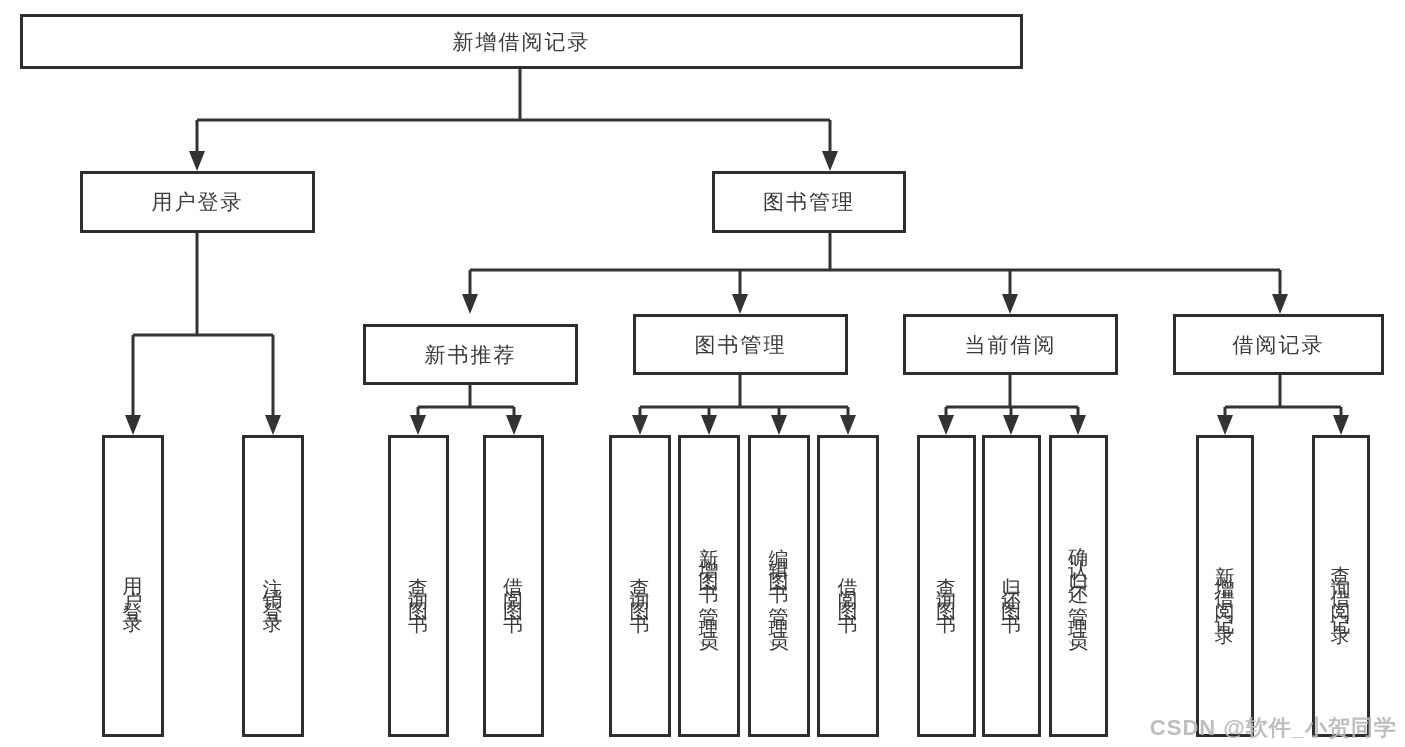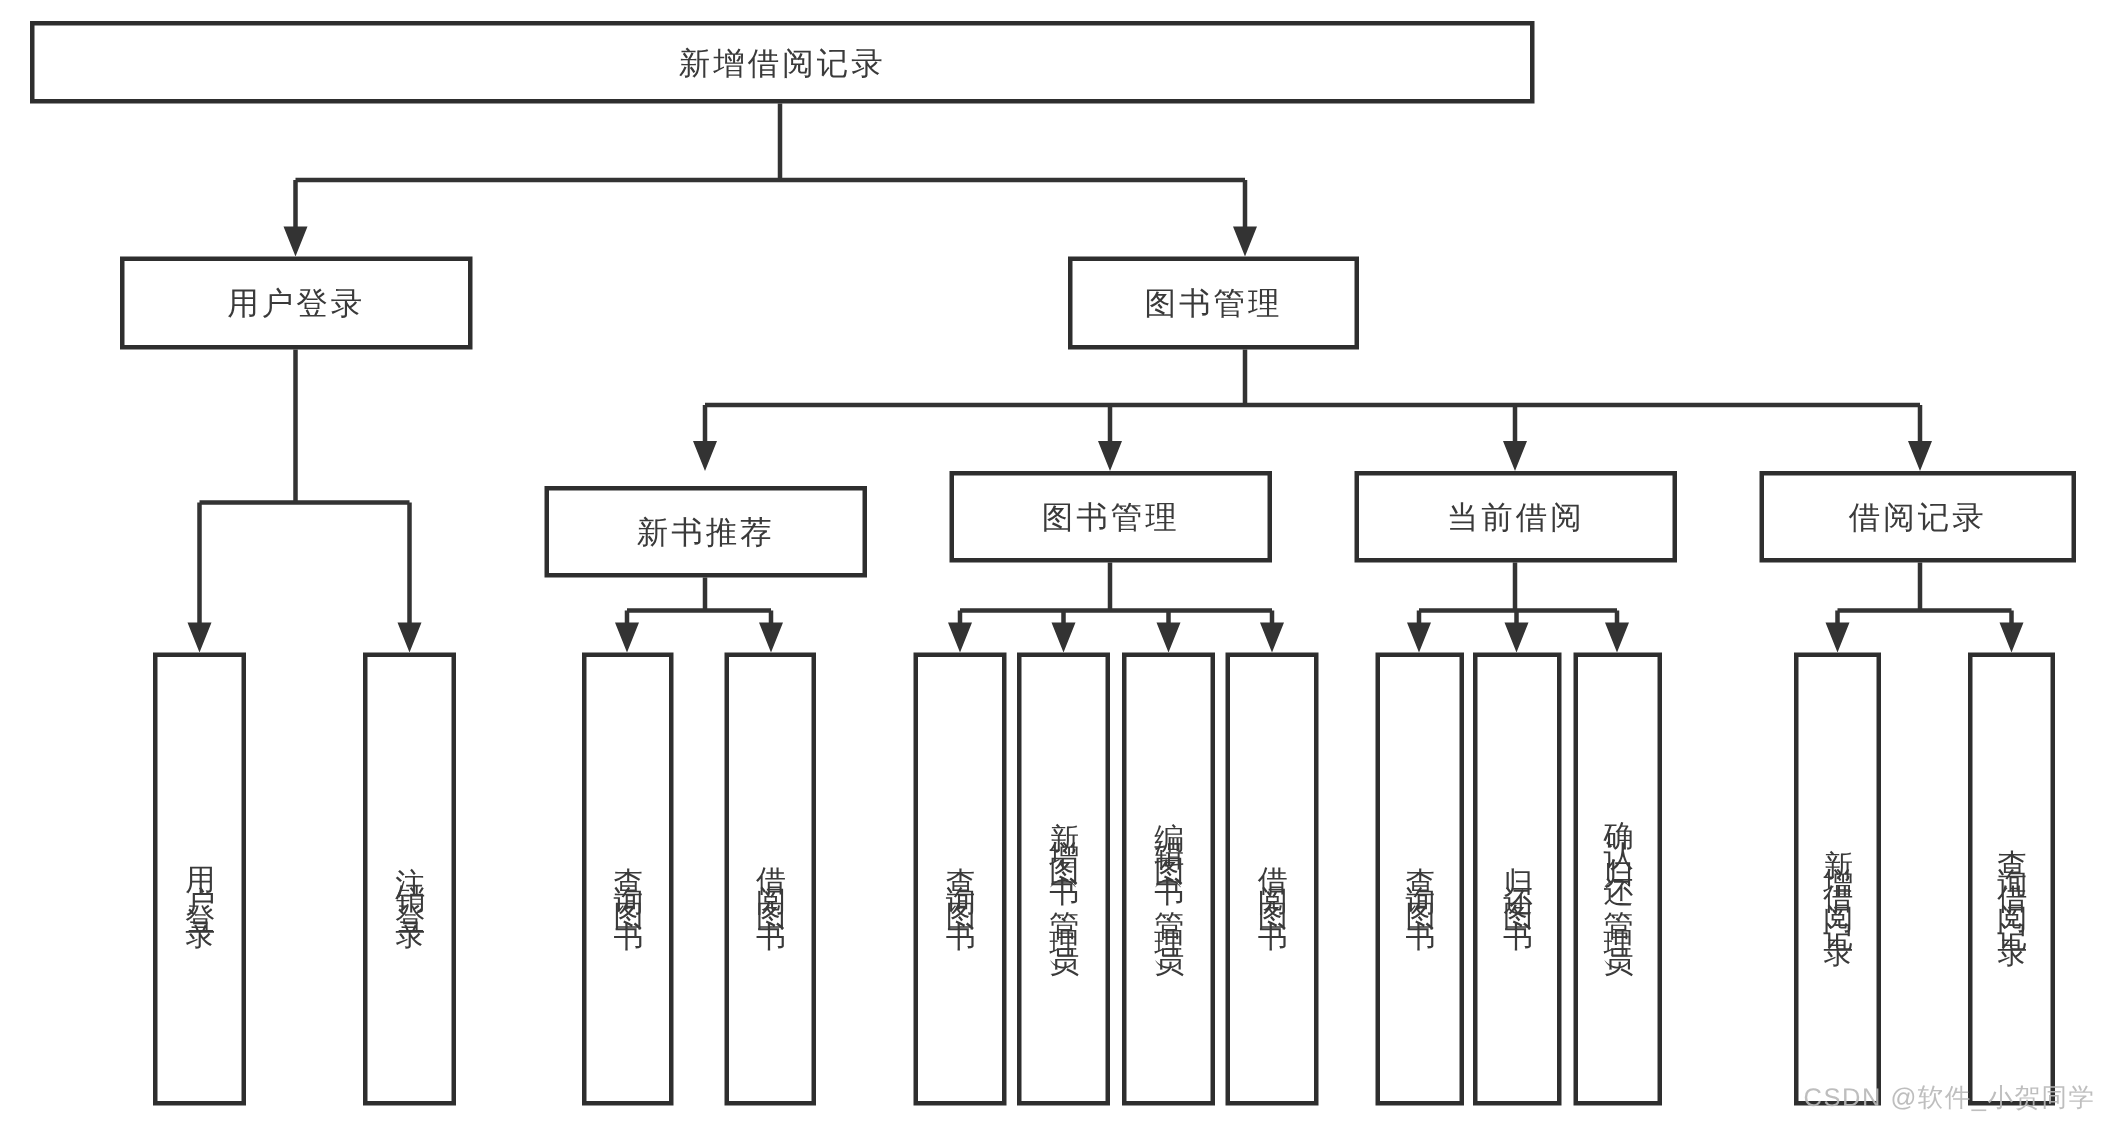--- a/index.html
+++ b/index.html
@@ -41,10 +41,11 @@
     position: absolute;
     right: 8px;
     bottom: 4px;
-    font-size: 17px;
+    font-size: 22px;
     letter-spacing: 1px;
     color: rgba(185, 185, 185, 0.92);
     z-index: 6;
+    font-weight: bold;
   }
 </style>
 </head>

